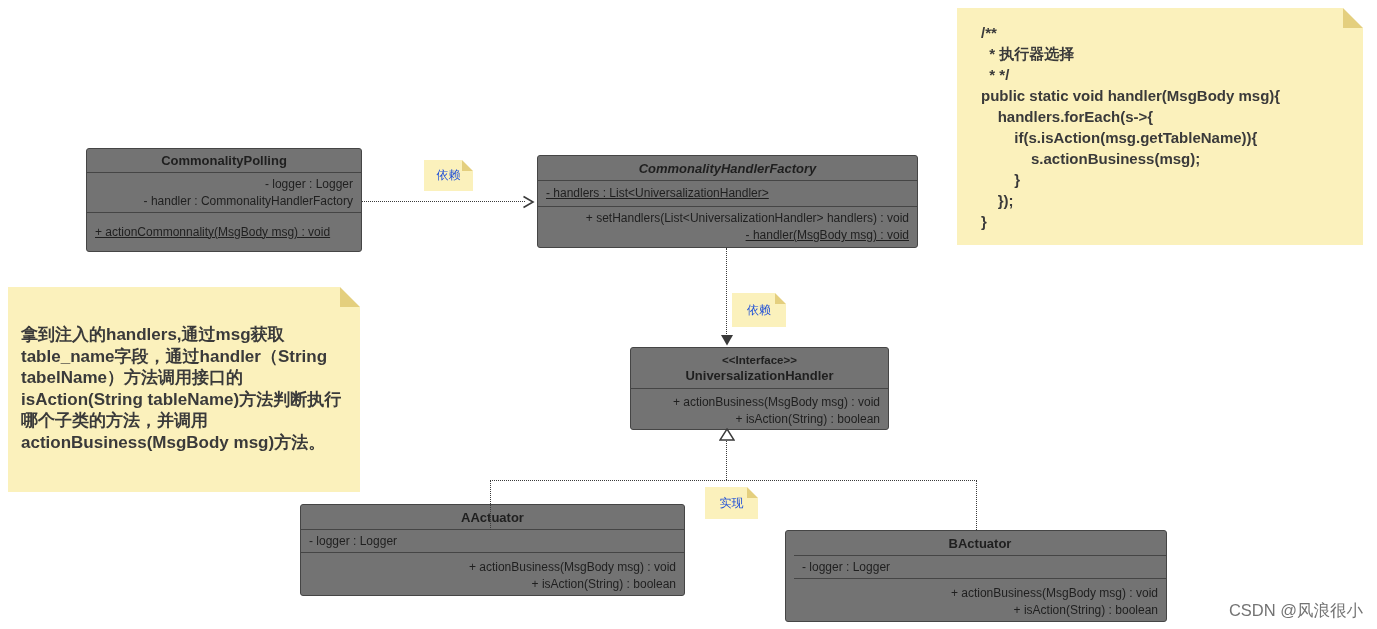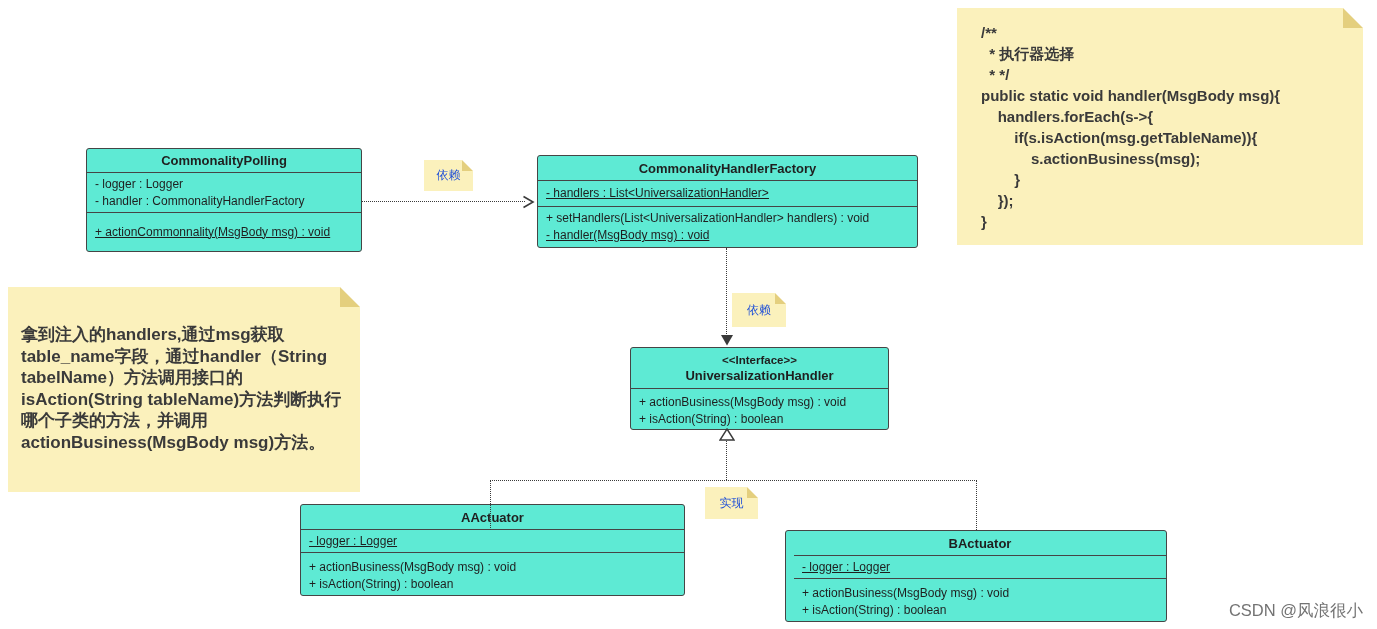--- a/index.html
+++ b/index.html
@@ -7,8 +7,8 @@
           font-family:"Liberation Sans",sans-serif;}
 
   
-  .box{position:absolute;background:#5eead4;border:1px solid #454545;border-radius:3px;
-       box-sizing:border-box;color:#1f1f1f;font-size:12px;}
+  .box{position:absolute;background:#737373;border:1px solid #454545;border-radius:3px;
+       box-sizing:border-box;color:#1f1f1f;font-size:12px;text-align:right;}
   .box .title{display:flex;flex-direction:column;align-items:center;justify-content:center;
        font-weight:bold;font-size:13px;border-bottom:1px solid #454545;box-sizing:border-box;}
   .box .stereo{font-size:11.5px;font-weight:bold;}

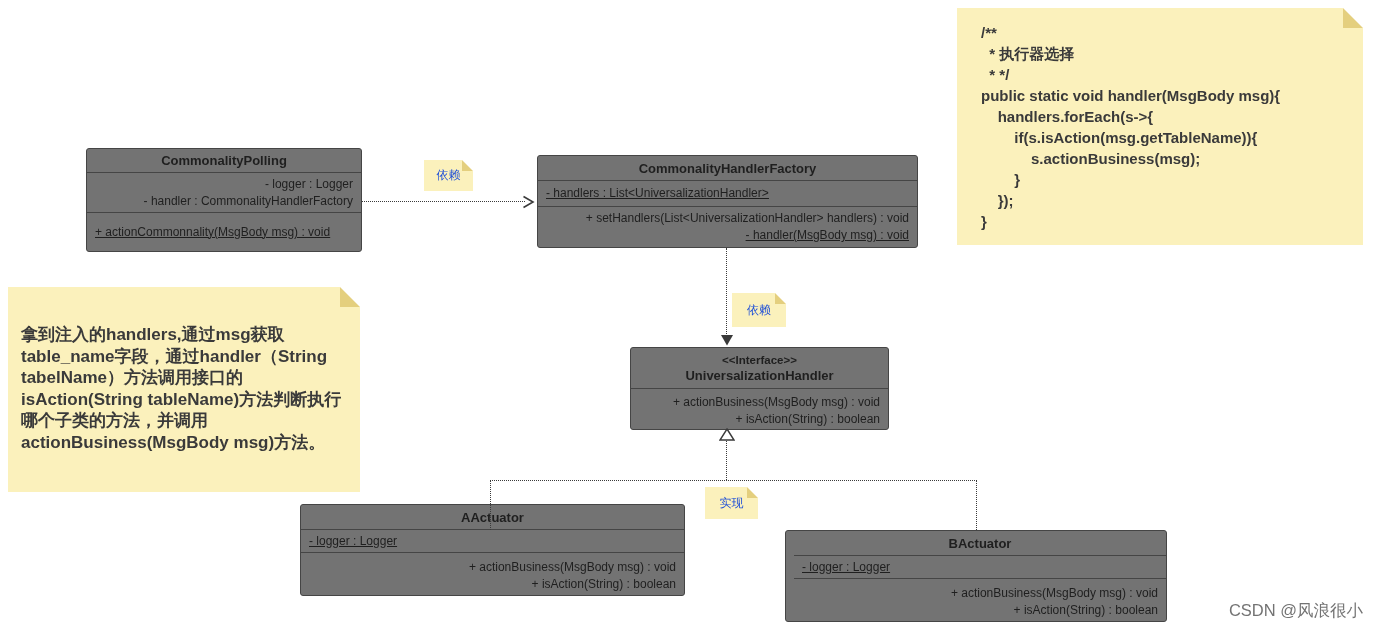--- a/index.html
+++ b/index.html
@@ -55,7 +55,7 @@
   </div>
 
   <div class="box" style="left:537px;top:155px;width:381px;height:93px;">
-    <div class="title" style="height:25px;">CommonalityHandlerFactory</div>
+    <div class="title" style="height:25px;font-style:italic;">CommonalityHandlerFactory</div>
     <div class="sec center" style="height:26px;">
       <div class="u">- handlers : List&lt;UniversalizationHandler&gt;</div>
     </div>

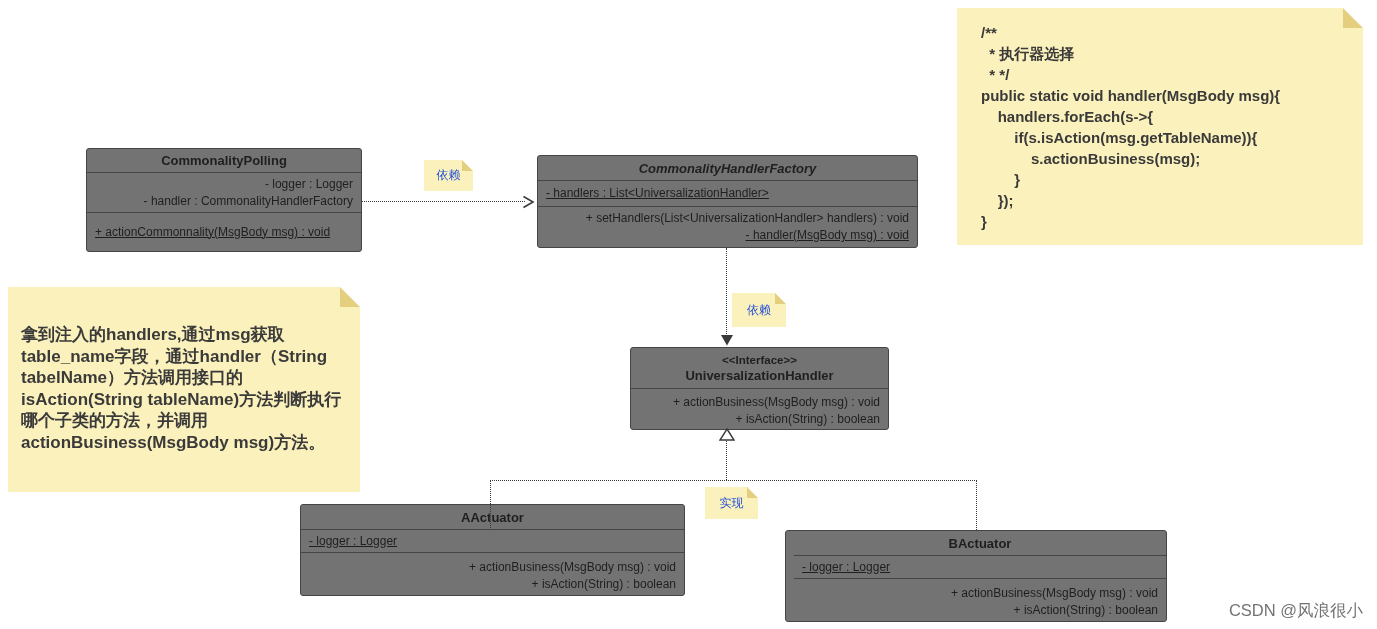--- a/index.html
+++ b/index.html
@@ -14,7 +14,7 @@
   .box .stereo{font-size:11.5px;font-weight:bold;}
   .sec{box-sizing:border-box;border-bottom:1px solid #454545;padding:3px 8px;line-height:17px;}
   .sec.last{border-bottom:none;}
-  .sec.center{display:flex;align-items:center;text-decoration:underline;}
+  .sec.center{display:flex;align-items:center;}
   .u{text-decoration:underline;}
 
   

